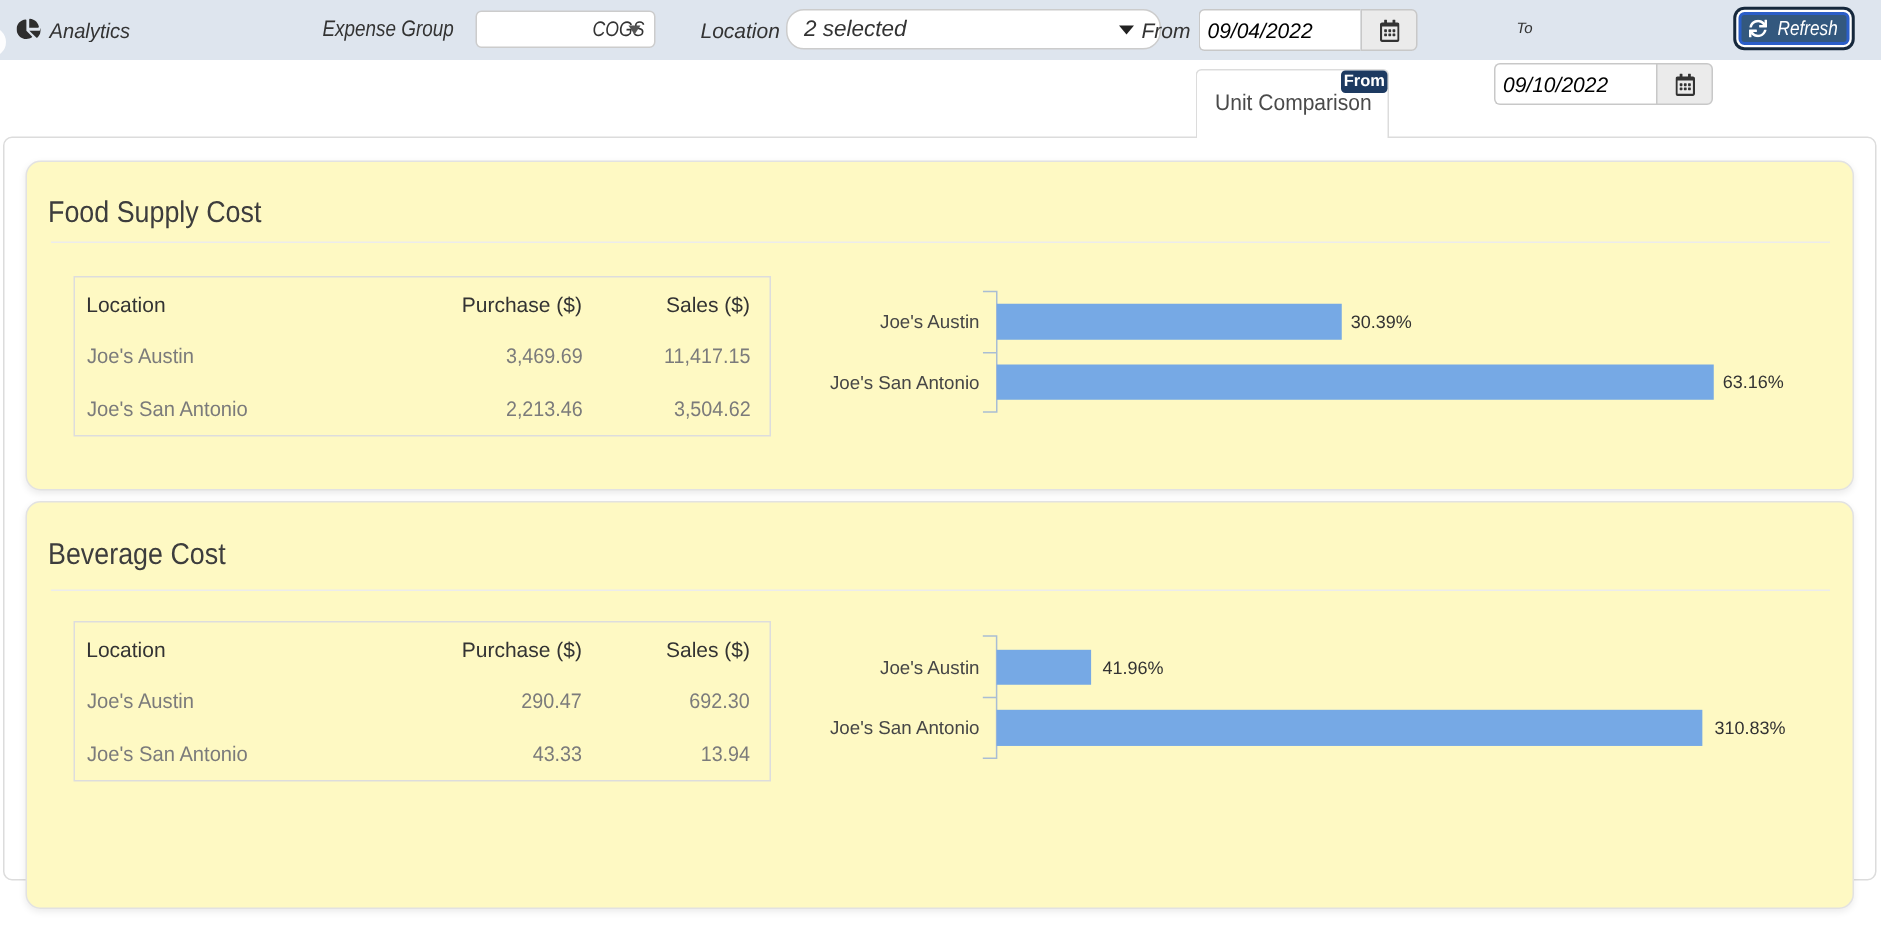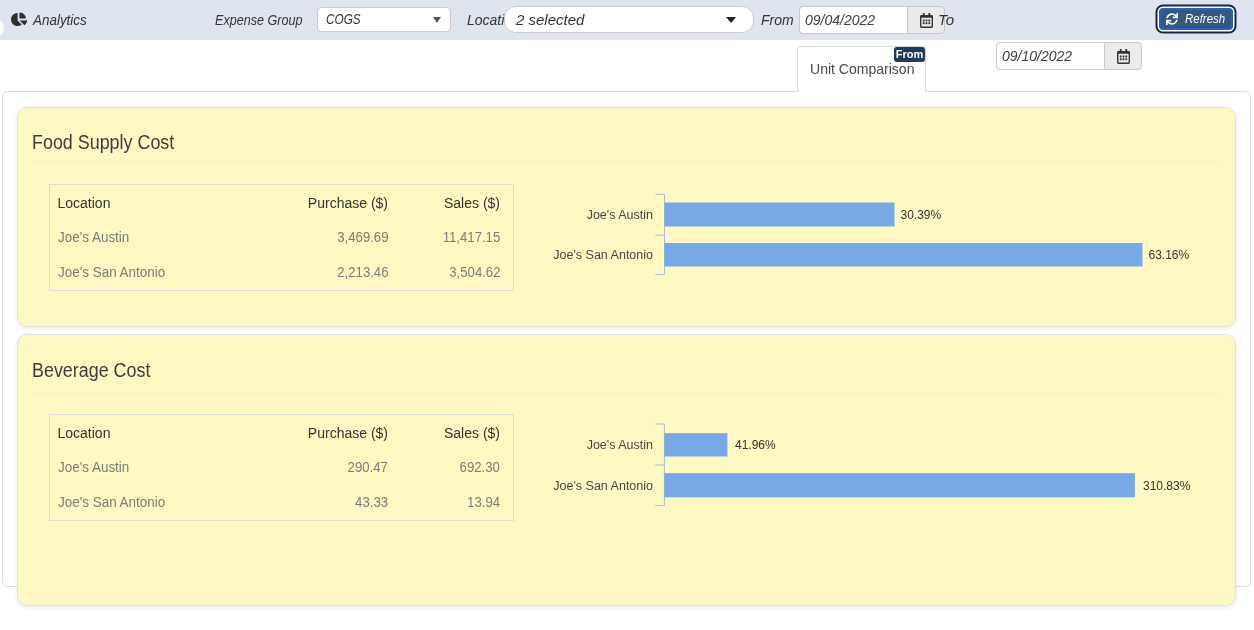--- a/index.html
+++ b/index.html
@@ -51,7 +51,7 @@
     </svg>
     <div class="hlabel" style="left:33px; font-size:14px; transform:scaleX(0.96);">Analytics</div>
     <div class="hlabel" style="left:215px; transform:scaleX(0.84);">Expense Group</div>
-    <div class="selbox" style="left:317px; top:7px; width:134px; height:25px; line-height:23px; padding-left:8px;"><span class="sx" style="transform:scaleX(0.84);">COGS</span>
+    <div class="selbox" style="left:317px; top:7px; width:120px; height:25px; line-height:23px; padding-left:8px;text-align:right;"><span class="sx" style="transform:scaleX(0.84);">COGS</span>
       <span class="caret" style="right:9px; top:9px; border-left-width:4.5px; border-right-width:4.5px;"></span>
     </div>
     <div class="hlabel" style="left:467px; font-size:14px;">Location</div>

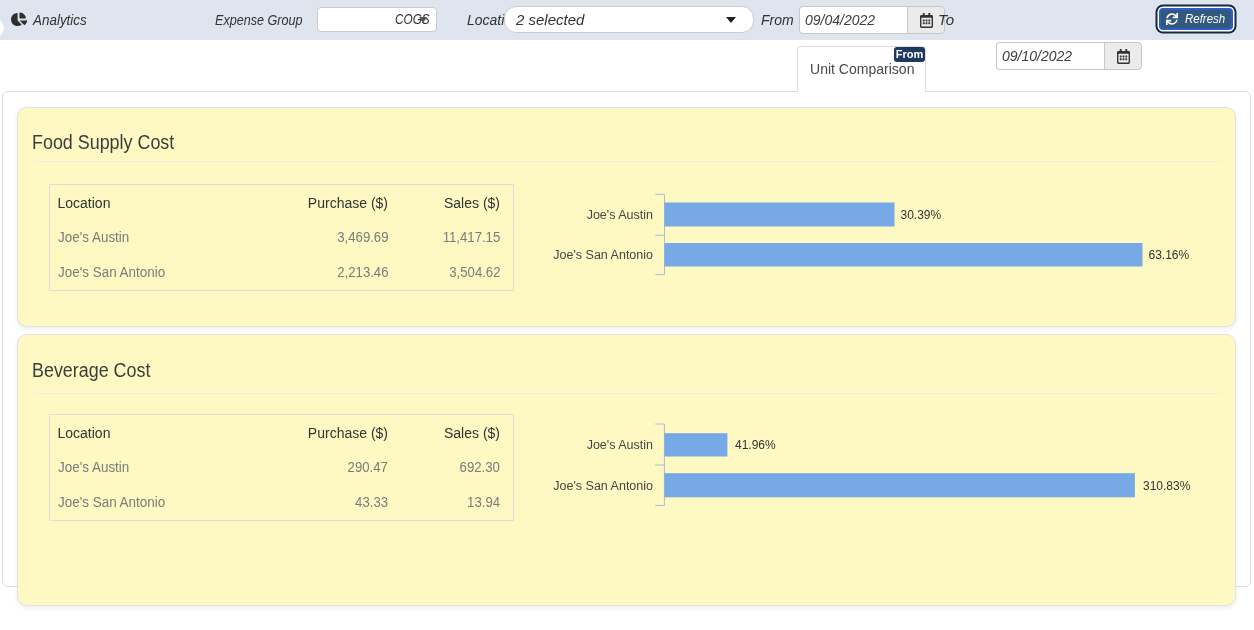--- a/index.html
+++ b/index.html
@@ -55,7 +55,7 @@
       <span class="caret" style="right:9px; top:9px; border-left-width:4.5px; border-right-width:4.5px;"></span>
     </div>
     <div class="hlabel" style="left:467px; font-size:14px;">Location</div>
-    <div class="selbox" style="left:504px; top:6px; width:250px; height:27px; line-height:25px; padding-left:11px; font-size:15px;border-radius:12px;"><span class="sx">2 selected</span>
+    <div class="selbox" style="left:524px; top:6px; width:250px; height:27px; line-height:25px; padding-left:11px; font-size:15px;border-radius:12px;"><span class="sx">2 selected</span>
       <span class="caret" style="right:17px; top:10px; border-top-color:#222;"></span>
     </div>
     <div class="hlabel" style="left:761px; font-size:14px;text-align:right;">From</div>

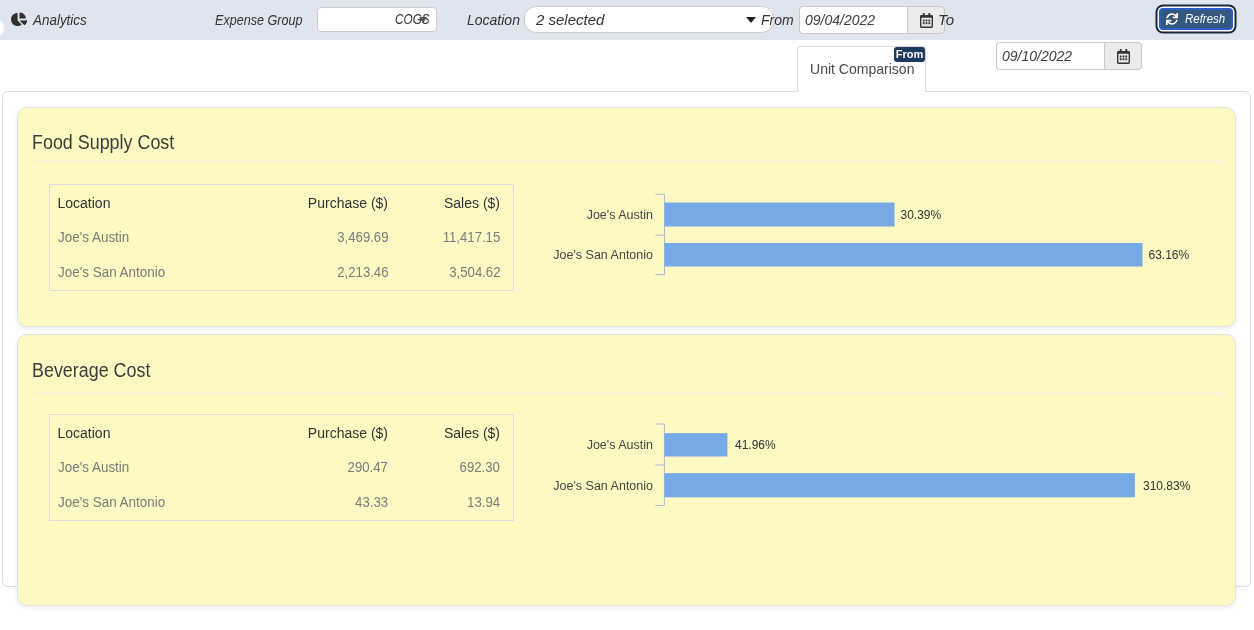--- a/index.html
+++ b/index.html
@@ -15,7 +15,7 @@
   .caret { position:absolute; width:0; height:0; border-left:5px solid transparent; border-right:5px solid transparent; border-top:6px solid #555; }
 
   .dategroup { position:absolute; top:5.5px; height:28px; display:flex; }
-  .dateinput { width:108px; height:28px; background:#fff; border:1px solid #c8c8c8; border-right:none; border-radius:4px 0 0 4px; font-size:14px; color:#404040; line-height:26px; padding-left:5px; }
+  .dateinput { width:108px; height:28px; background:#fff; border:1px solid #c8c8c8; border-right:none; border-radius:4px 0 0 4px; font-size:14px; color:#000000; line-height:26px; padding-left:5px; }
   .datebtn { width:38px; height:28px; background:#ebebeb; border:1px solid #c8c8c8; border-radius:0 4px 4px 0; text-align:center; }
 
   

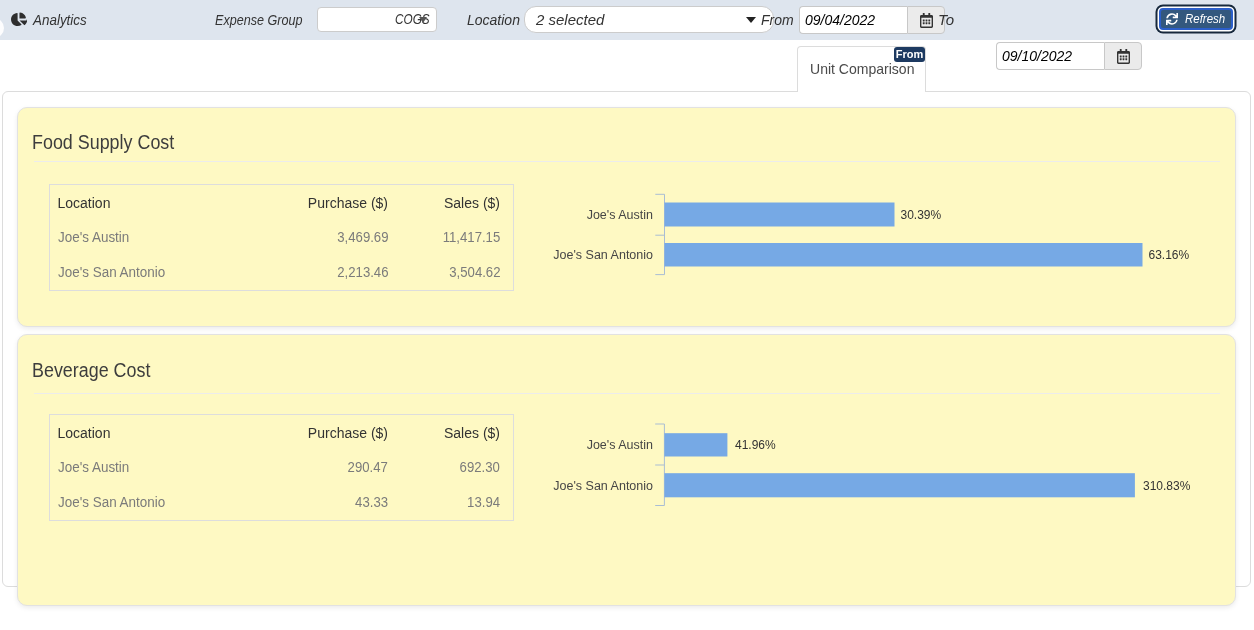--- a/index.html
+++ b/index.html
@@ -65,7 +65,7 @@
             <path fill="#333" d="M148 288h-40c-6.6 0-12-5.4-12-12v-40c0-6.6 5.4-12 12-12h40c6.6 0 12 5.4 12 12v40c0 6.6-5.4 12-12 12zm108-12v-40c0-6.6-5.4-12-12-12h-40c-6.6 0-12 5.4-12 12v40c0 6.6 5.4 12 12 12h40c6.6 0 12-5.4 12-12zm96 0v-40c0-6.6-5.4-12-12-12h-40c-6.6 0-12 5.4-12 12v40c0 6.6 5.4 12 12 12h40c6.6 0 12-5.4 12-12zm-96 96v-40c0-6.6-5.4-12-12-12h-40c-6.6 0-12 5.4-12 12v40c0 6.6 5.4 12 12 12h40c6.6 0 12-5.4 12-12zm-96 0v-40c0-6.6-5.4-12-12-12h-40c-6.6 0-12 5.4-12 12v40c0 6.6 5.4 12 12 12h40c6.6 0 12-5.4 12-12zm192 0v-40c0-6.6-5.4-12-12-12h-40c-6.6 0-12 5.4-12 12v40c0 6.6 5.4 12 12 12h40c6.6 0 12-5.4 12-12zm96-260v352c0 26.5-21.5 48-48 48H48c-26.5 0-48-21.5-48-48V112c0-26.5 21.5-48 48-48h48V12c0-6.6 5.4-12 12-12h40c6.6 0 12 5.4 12 12v52h128V12c0-6.6 5.4-12 12-12h40c6.6 0 12 5.4 12 12v52h48c26.5 0 48 21.5 48 48zm-48 346V160H48v298c0 3.3 2.7 6 6 6h340c3.3 0 6-2.7 6-6z"></path>
           </svg></div>
     </div>
-    <div class="hlabel" style="left:938px; font-size:15px;">To</div>
+    <div class="hlabel" style="left:1011px; font-size:10px;">To</div>
     <div class="dategroup" style="left:996px;margin-top:36px;">
       <div class="dateinput">09/10/2022</div>
       <div class="datebtn"><svg width="13" height="15" viewBox="0 0 448 512" style="margin-top:6px;">

